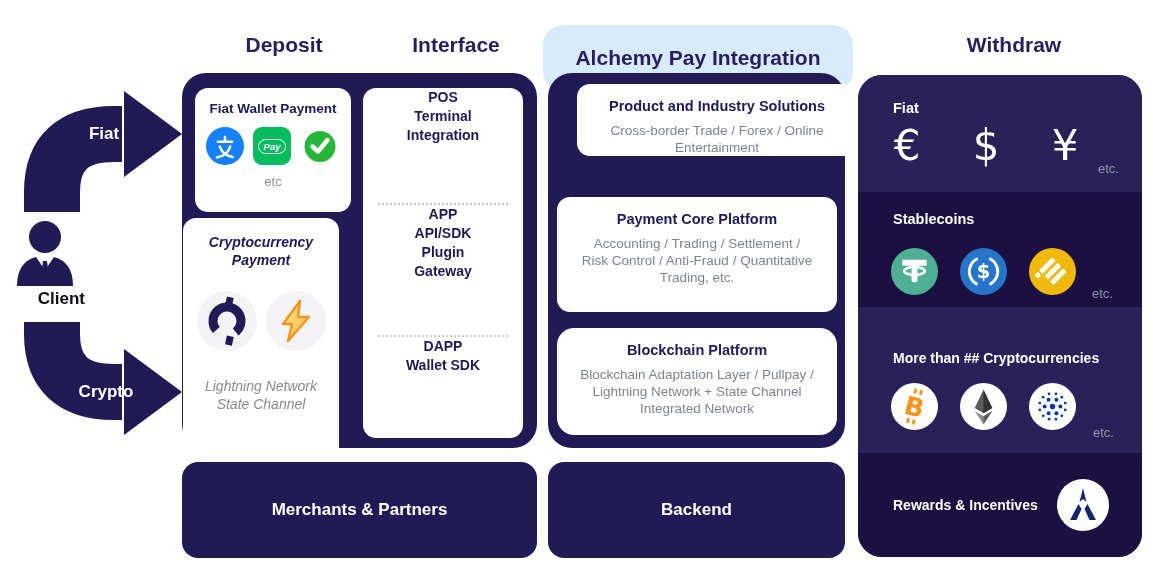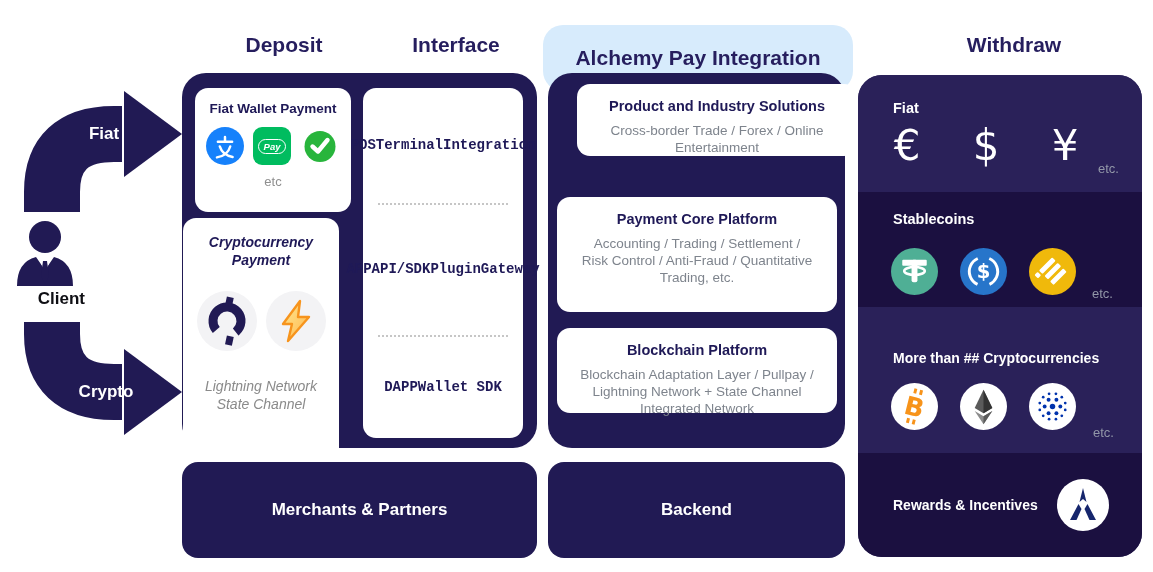--- a/index.html
+++ b/index.html
@@ -27,7 +27,7 @@
   .crypto-caption{font-size:14px;line-height:18px;color:#8a8a8a;text-align:center;margin:26px auto 0;width:140px;}
   
   .iface{display:flex;flex-direction:column;}
-  .iface-group{display:flex;align-items:center;justify-content:center;font-family:Liberation Mono, monospace;}
+  .iface-group{display:flex;flex-direction:column;align-items:center;}
   .iface-line{font-size:14px;font-weight:bold;color:#1f1957;line-height:19px;text-align:center;}
   .dotted-sep{border-top:2px dotted #c6c6c6;width:130px;margin:0 auto;}
   

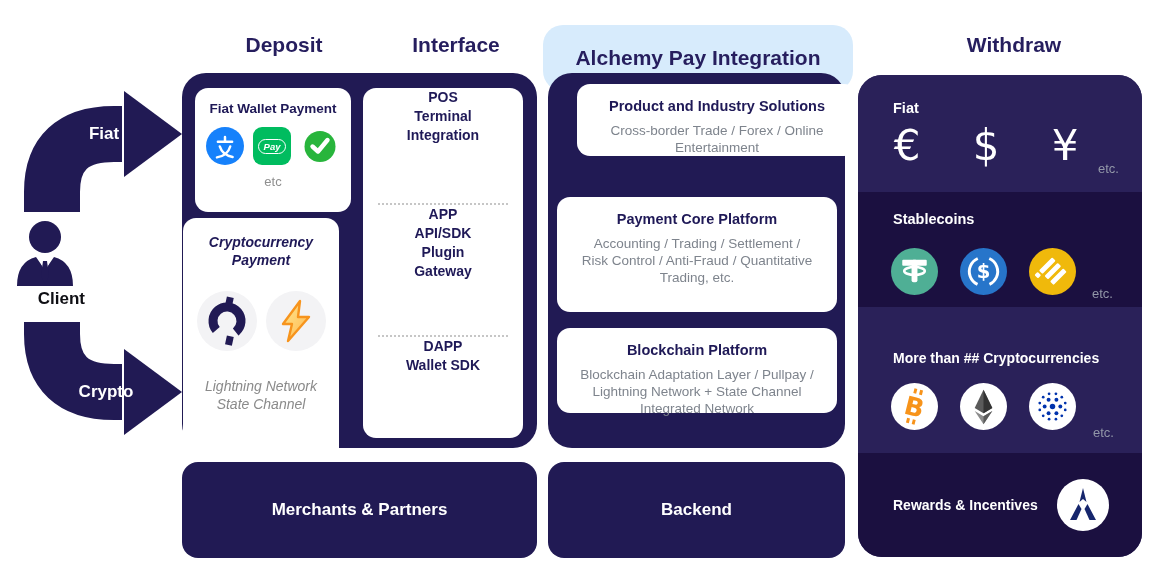--- a/index.html
+++ b/index.html
@@ -154,7 +154,7 @@
     <div class="card-title mid-title">Payment Core Platform</div>
     <div class="mid-body" style="width:235px;">Accounting / Trading / Settlement / Risk Control / Anti-Fraud / Quantitative Trading, etc.</div>
   </div>
-  <div class="card" style="left:557px;top:328px;width:280px;height:85px;">
+  <div class="card" style="left:557px;top:328px;width:280px;height:107px;border-radius:17px;">
     <div class="card-title mid-title">Blockchain Platform</div>
     <div class="mid-body" style="width:255px;">Blockchain Adaptation Layer / Pullpay / Lightning Network + State Channel Integrated Network</div>
   </div>

